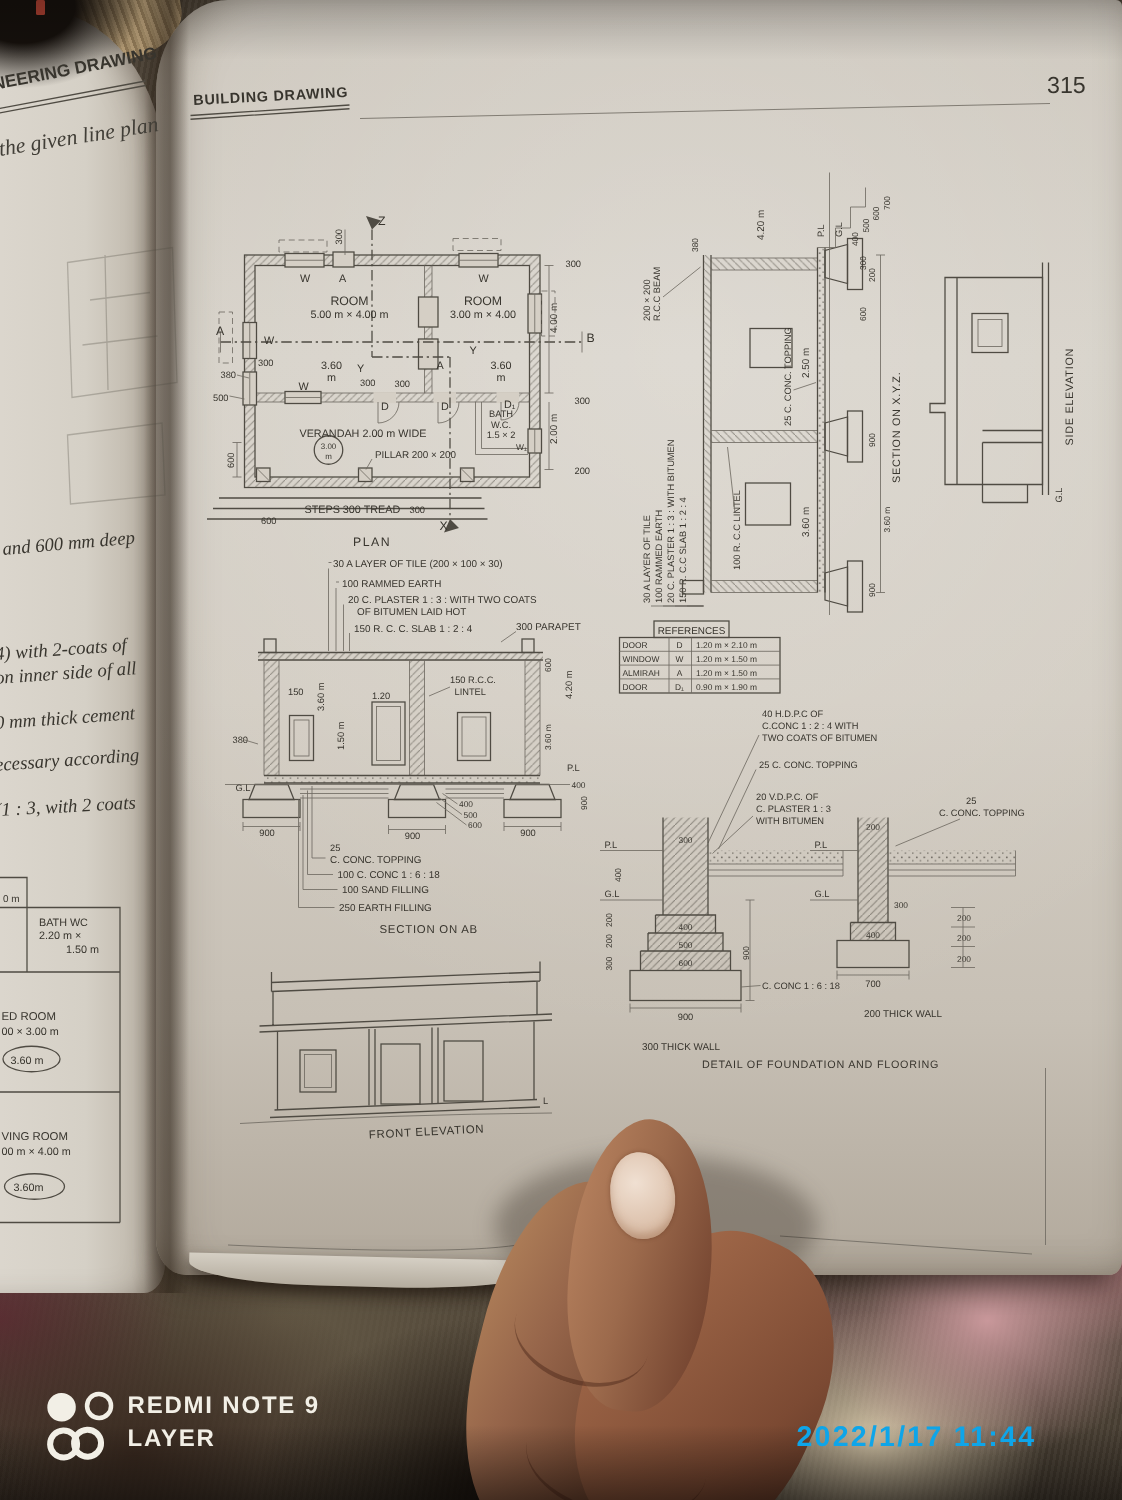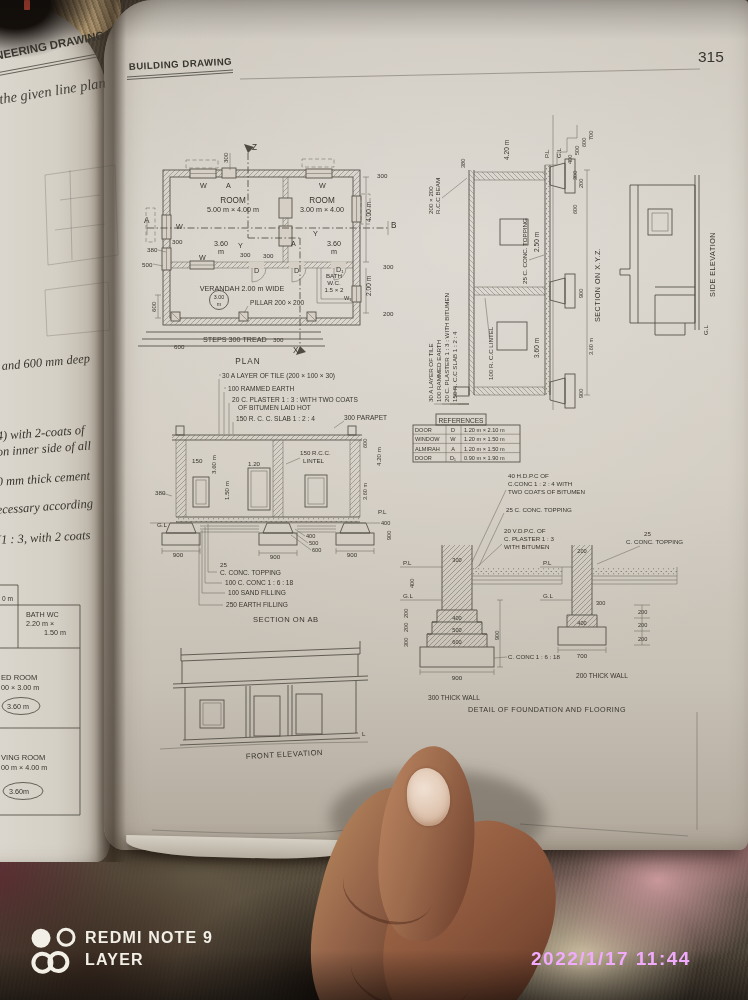--- a/index.html
+++ b/index.html
@@ -88,7 +88,7 @@
   .inf-r{left:16px;top:24px;width:14px;height:14px;border-radius:50%;border:4px solid #f2efe6;}
   .wm-device{left:85px;top:929px;font-size:16px;font-weight:bold;letter-spacing:1.2px;}
   .wm-owner{left:85px;top:951px;font-size:16px;font-weight:bold;letter-spacing:1.2px;}
-  .wm-time{left:531px;top:948px;font-size:19px;font-weight:bold;letter-spacing:1.5px;color:#f0abfc;}
+  .wm-time{left:531px;top:948px;font-size:19px;font-weight:bold;letter-spacing:1.5px;color:#0ea5e9;}
 </style>
 </head>
 <body>

